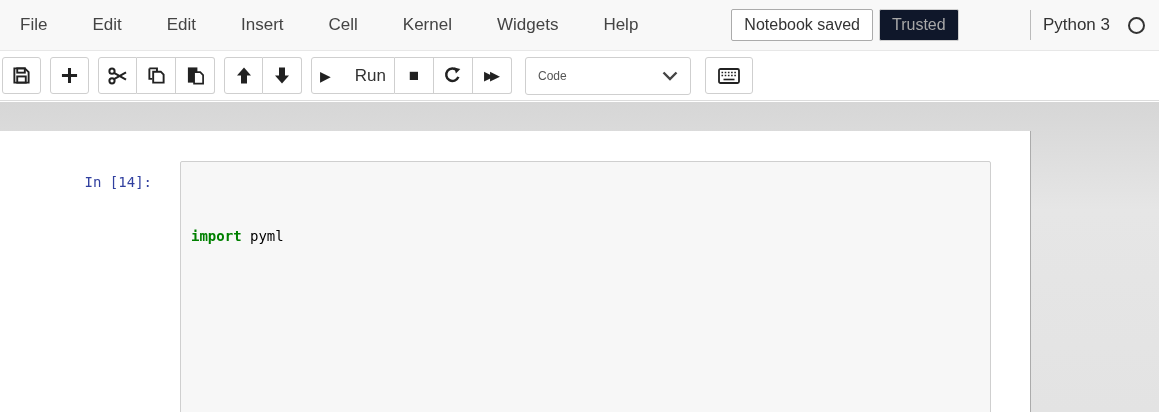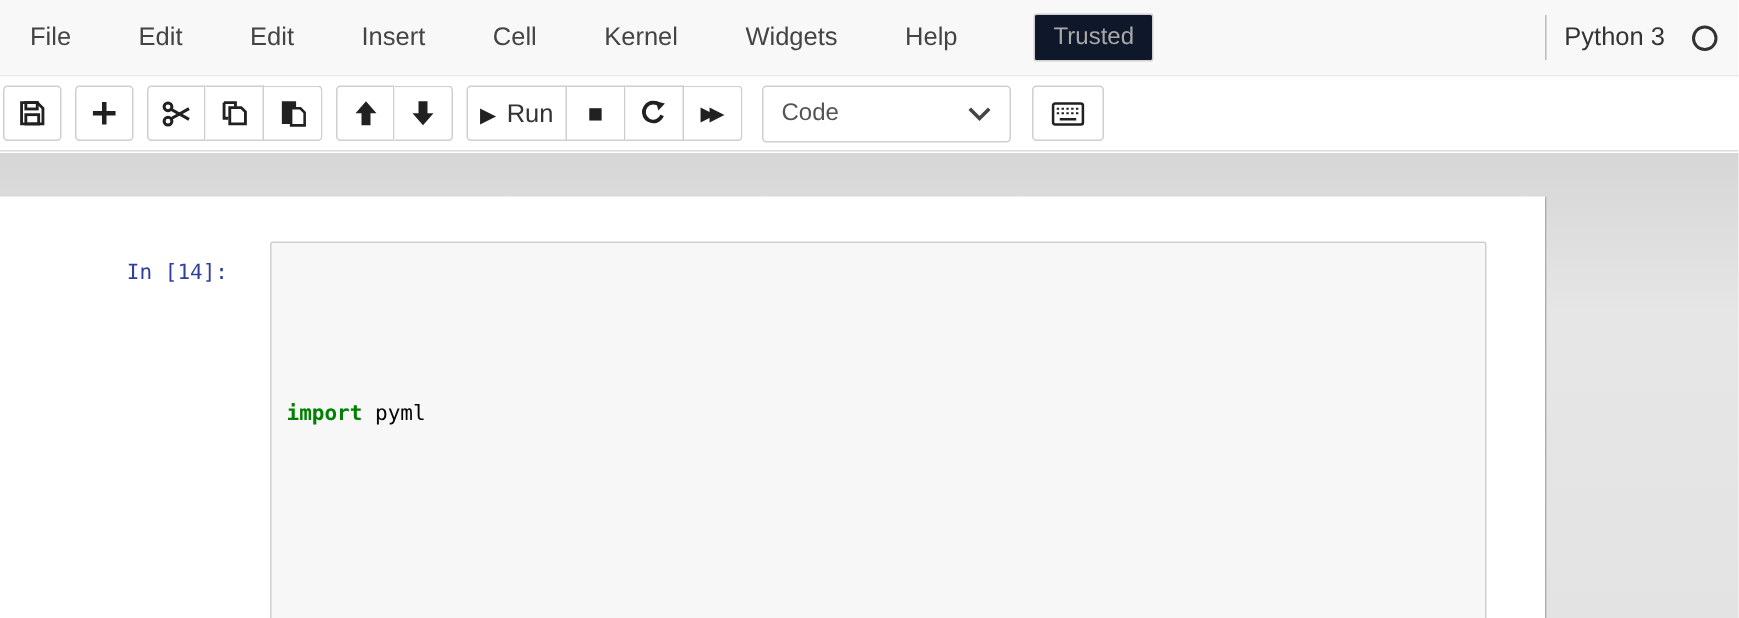--- a/index.html
+++ b/index.html
@@ -73,6 +73,7 @@
   <span class="menu-item">Kernel</span>
   <span class="menu-item">Widgets</span>
   <span class="menu-item">Help</span>
+  <span class="notif-box">Notebook saved</span>
   <span class="trusted-box">Trusted</span>
   <span class="mb-spacer"></span>
   <span class="kernel-divider"></span>

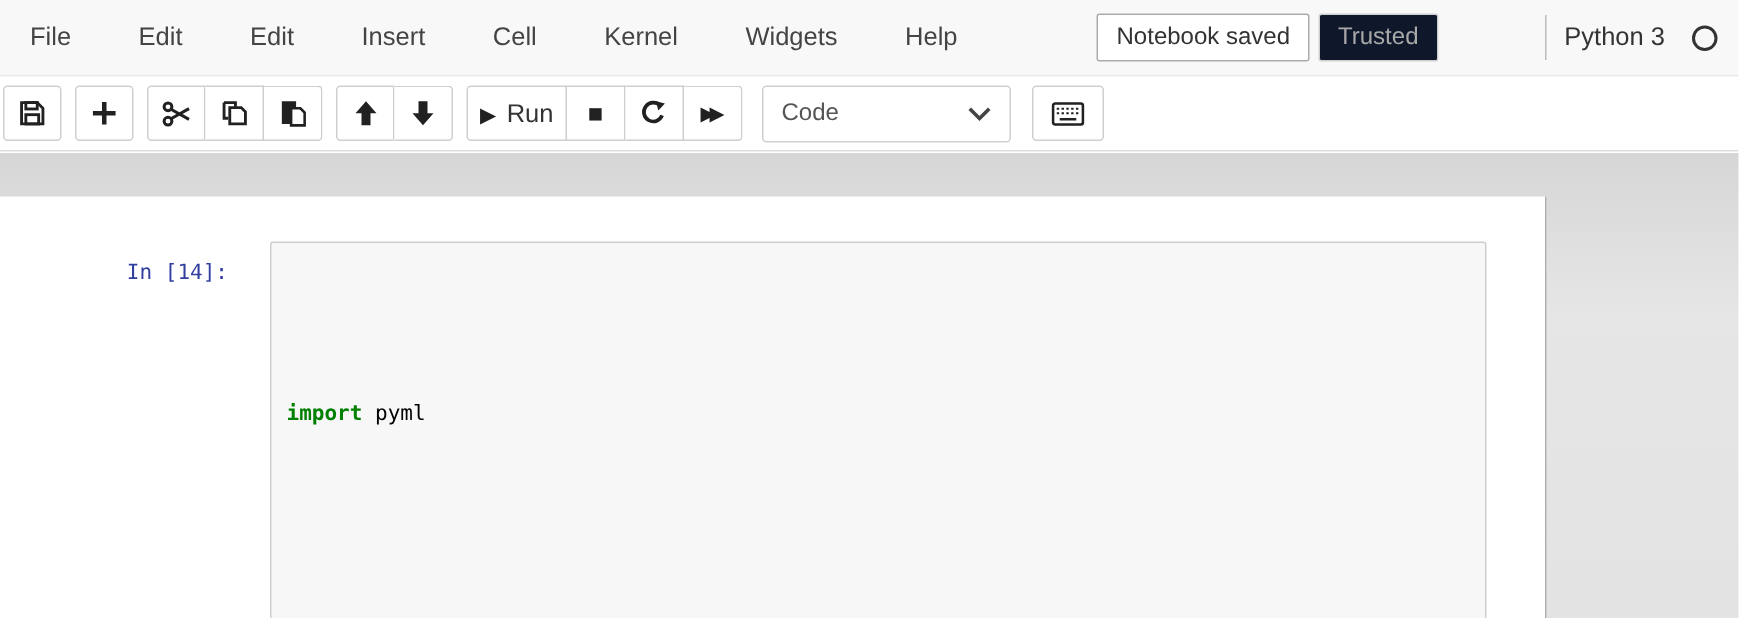--- a/index.html
+++ b/index.html
@@ -30,7 +30,7 @@
   .btn-group .tbtn:first-child { border-left-width:1px; border-radius:3px 0 0 3px; }
   .btn-group .tbtn:last-child { border-radius:0 3px 3px 0; }
   .btn-group .tbtn:only-child { border-radius:3px; }
-  .run-label { font-size:17px; color:#333; margin-left:7px; }
+  .run-label { font-size:17px; color:#333; margin-left:24px; }
   .run-tri { font-size:14px; color:#212121; }
   .ff-glyph { font-size:13px; letter-spacing:-4px; padding-right:4px; color:#212121; }
   .stop-glyph { font-size:17px; color:#212121; }

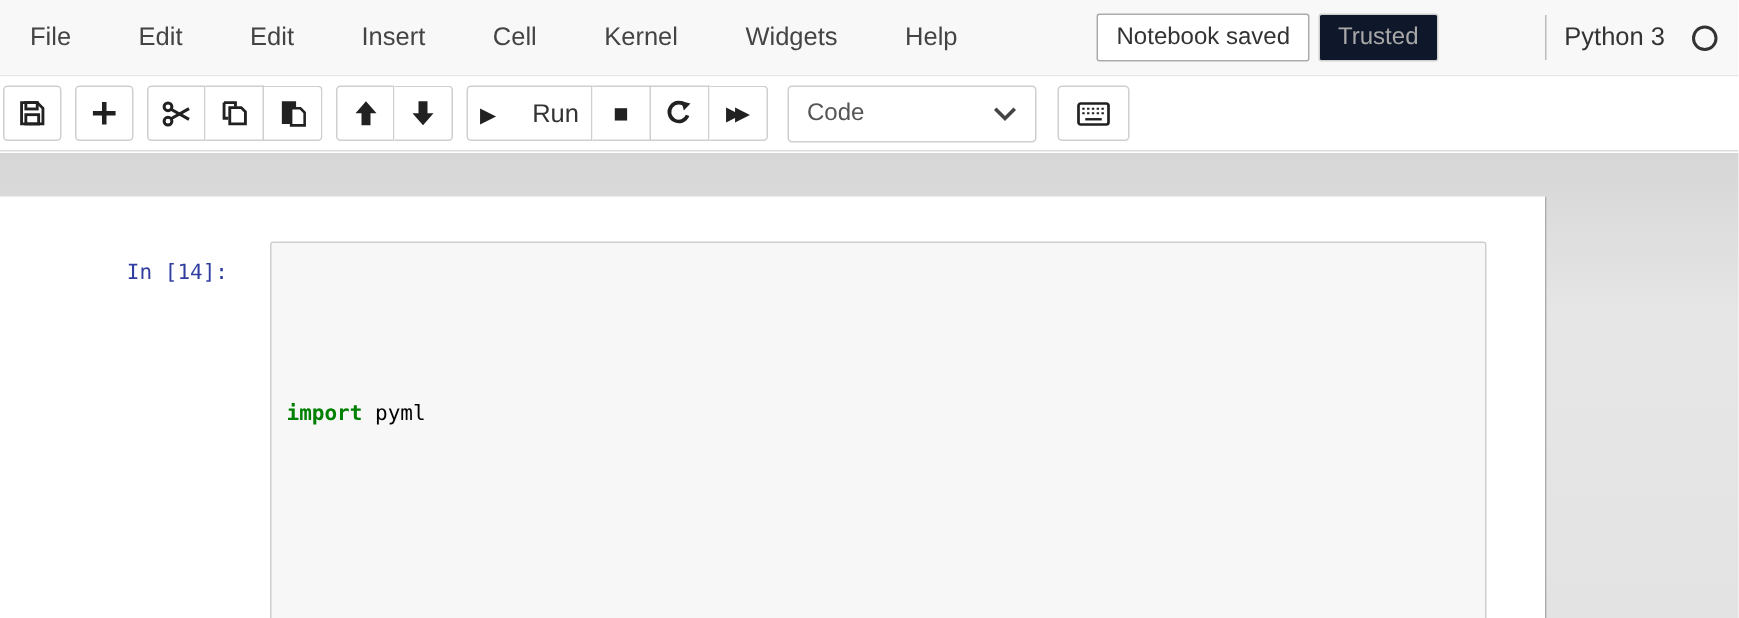--- a/index.html
+++ b/index.html
@@ -37,7 +37,7 @@
   .cell-type-select { margin-left:4px; width:166px; height:38px; border:1px solid #cfcfcf;
           border-radius:3px; background:#fff; display:flex; align-items:center;
           padding:0 12px; cursor:pointer; }
-  .cell-type-label { font-size:16px; color:#555; flex:1; }
+  .cell-type-label { font-size:12px; color:#555; flex:1; }
   .kb-btn { margin-left:14px; width:48px; }
 
   

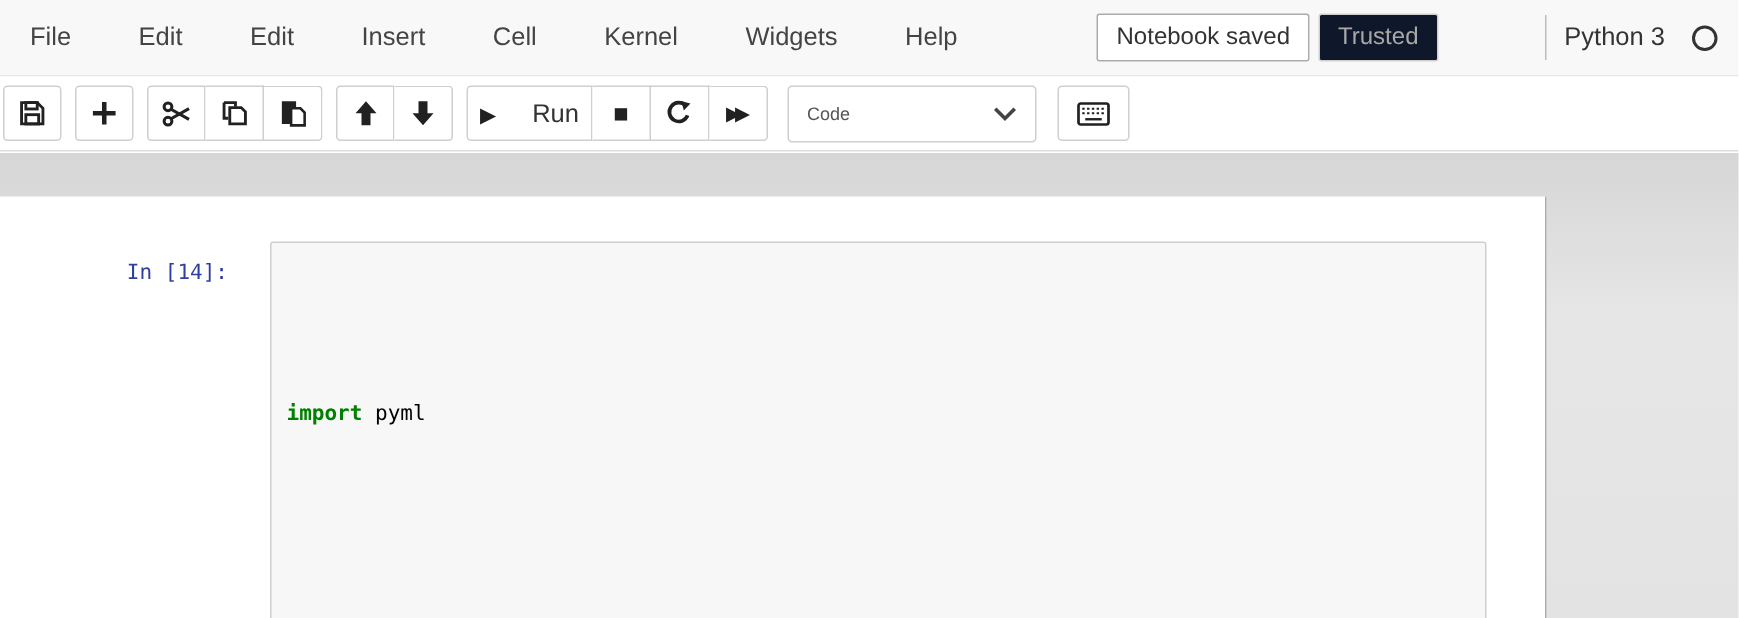--- a/index.html
+++ b/index.html
@@ -55,7 +55,7 @@
                border-radius:2px; padding:9px 10px 10px 10px; }
   .code { font-family:"DejaVu Sans Mono", monospace; font-size:14px; line-height:26px;
           color:#000; white-space:pre; }
-  .code-line { min-height:26px;margin-top:40px; }
+  .code-line { min-height:26px; }
   .kw  { color:#008000; font-weight:bold; }
   .str { color:#BA2121; }
   .op  { color:#AA22FF; }

